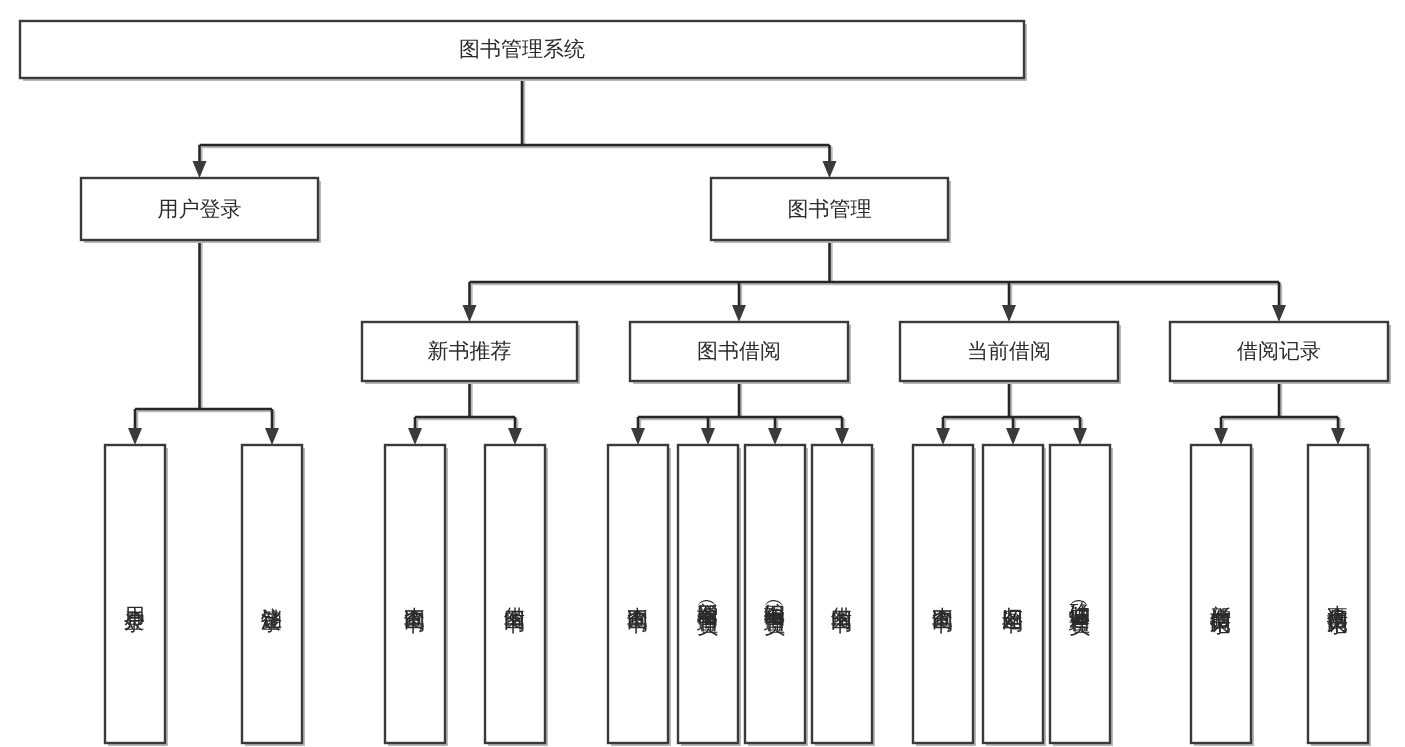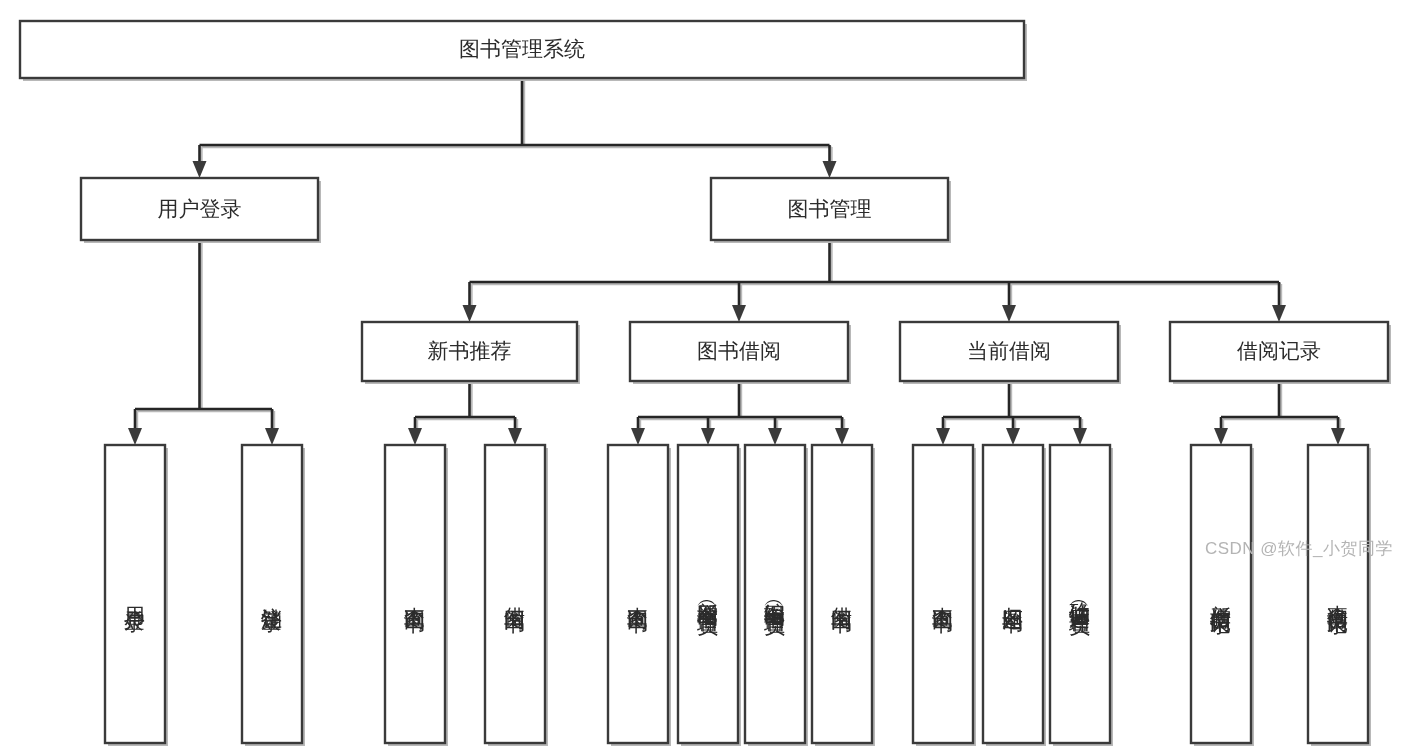--- a/index.html
+++ b/index.html
@@ -241,7 +241,6 @@
       <div class="leaf-label" style="left: 1308px; top: 437px; width: 60px; height: 298px;">查询借阅记录</div>
     </div>
 
-  <div class="watermark">CSDN @软件_小贺同学</div>
 </div>
 
 </body></html>

